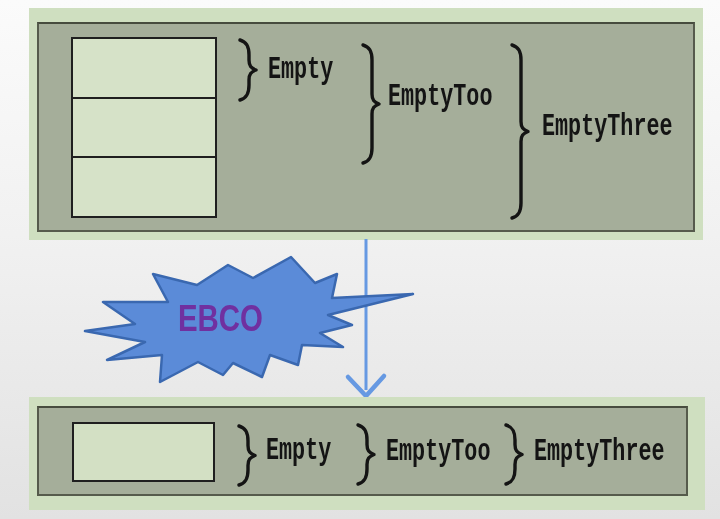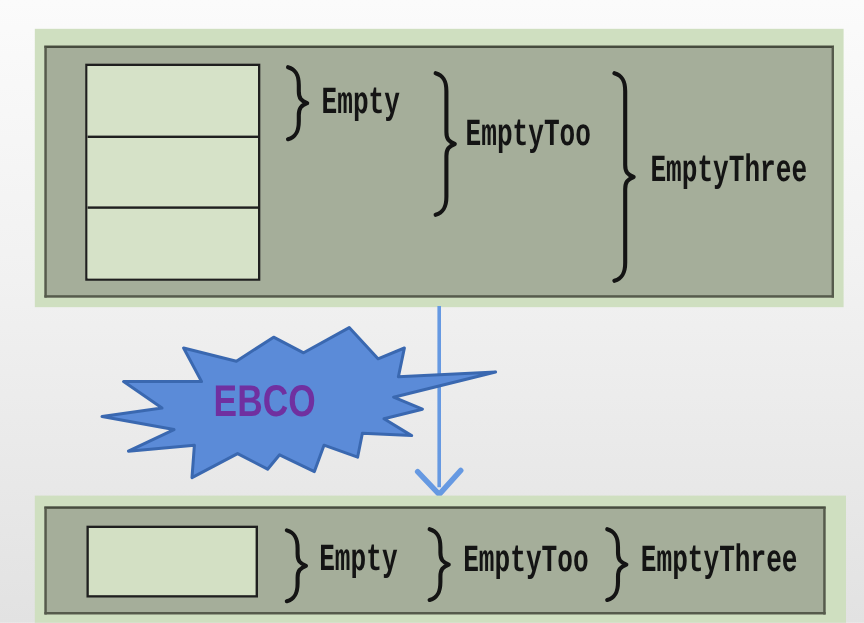--- a/index.html
+++ b/index.html
@@ -8,7 +8,7 @@
     background:linear-gradient(180deg,#fbfbfb 0%,#f1f1f1 45%,#e2e2e2 100%);
     font-family:"Liberation Sans",sans-serif;
   }
-  .stage{position:absolute;left:0;top:0;width:720px;height:393px;margin-top:16px;}
+  .stage{position:absolute;left:0;top:0;width:720px;height:393px;}
 
   
   .panel-outer{

